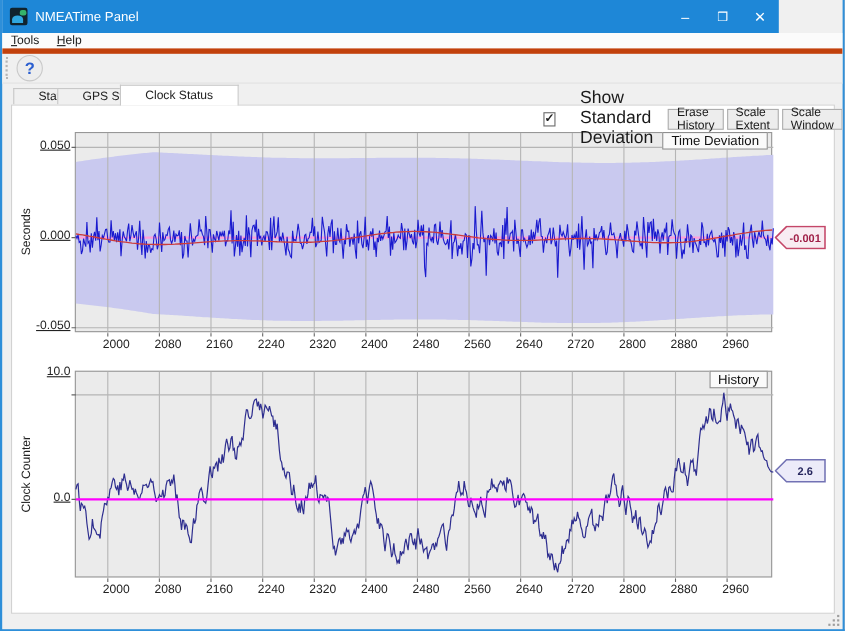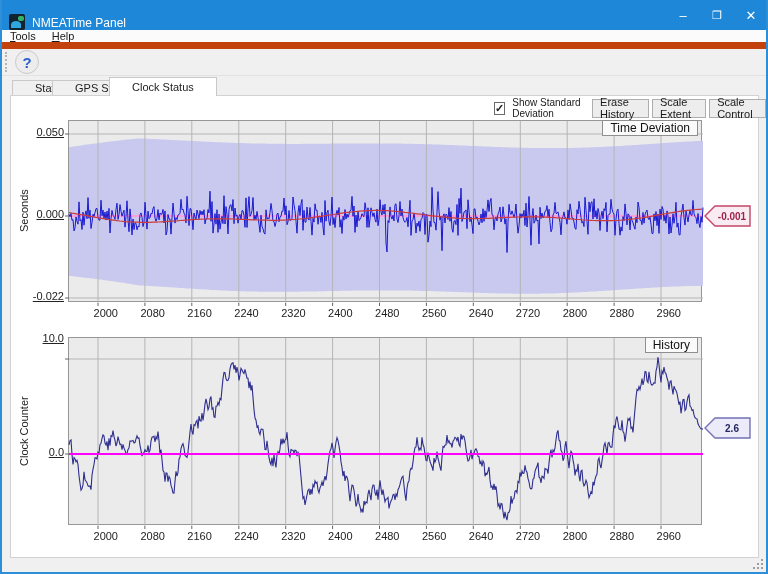--- a/index.html
+++ b/index.html
@@ -8,7 +8,7 @@
             border-left:2px solid #2e8fd9; border-right:2px solid #2e8fd9; border-bottom:2px solid #2e8fd9; overflow:hidden; }
 
   
-  .titlebar { position:absolute; left:-2px; top:0; width:768px; height:30px; background:#1e87d7; display:flex; align-items:flex-end; }
+  .titlebar { position:absolute; left:-2px; top:0; width:708px; height:30px; background:#1e87d7; display:flex; align-items:center; }
   .app-icon { width:16px; height:16px; margin-left:9px; border-radius:2px; background:#10232e; position:relative; overflow:hidden; }
   .app-icon .c1 { position:absolute; left:2px; top:7px; width:10px; height:7px; background:#2fa7e0; border-radius:50% 50% 0 0; }
   .app-icon .c2 { position:absolute; right:1px; top:2px; width:6px; height:5px; background:#35b36a; border-radius:2px; }

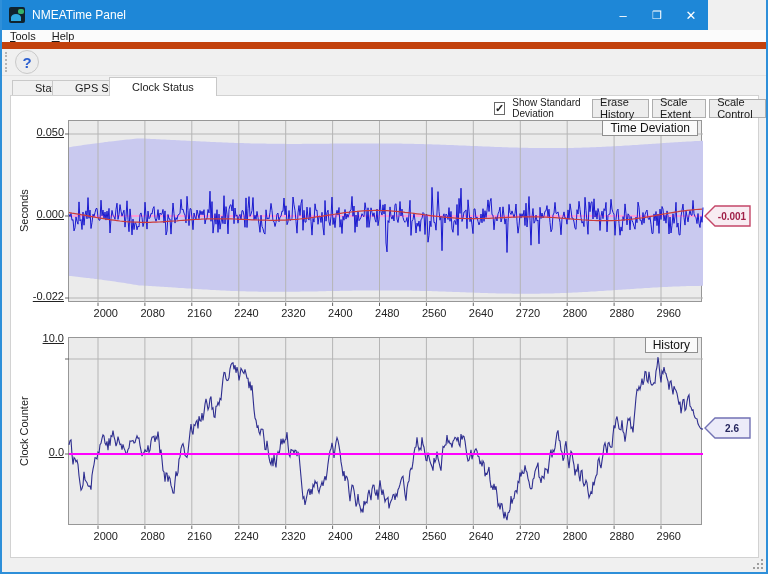--- a/index.html
+++ b/index.html
@@ -17,7 +17,7 @@
   .win-btn { width:34px; height:30px; color:#ffffff; font-size:13px; display:flex; align-items:center; justify-content:center; cursor:default; }
 
   
-  .menubar { position:absolute; left:0; top:30px; width:764px; height:19px; background:#fbfbfb; display:flex; align-items:center; border-bottom:7px solid #c2410c; }
+  .menubar { position:absolute; left:0; top:30px; width:764px; height:19px; background:#fbfbfb; display:flex; align-items:center; border-bottom:5px solid #c2410c; }
   .menu-item { font-size:11px; color:#1a1a1a; padding:2px 8px; }
 
   

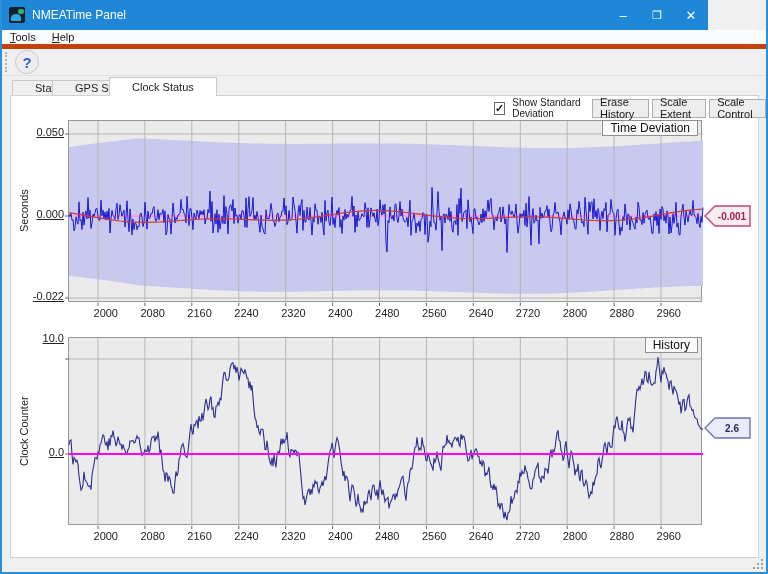--- a/index.html
+++ b/index.html
@@ -36,7 +36,7 @@
   
   .ctrl-row { position:absolute; top:98px; left:492px; height:20px; display:flex; align-items:center; z-index:4; }
   .chk-box { width:13px; height:13px; background:#ffffff; border:1px solid #6a6a6a; font-size:11px; font-weight:bold; color:#222; line-height:11px; text-align:center; }
-  .chk-label { font-size:10px; color:#1a1a1a; margin-left:7px; margin-right:7px; }
+  .chk-label { font-size:16px; color:#1a1a1a; margin-left:22px; margin-right:7px; }
   .btn { height:19px; font-size:11px; color:#1a1a1a; background:#ededed; border:1px solid #aeaeae; padding:0 7px; margin-left:3px; display:flex; align-items:center; }
 
   

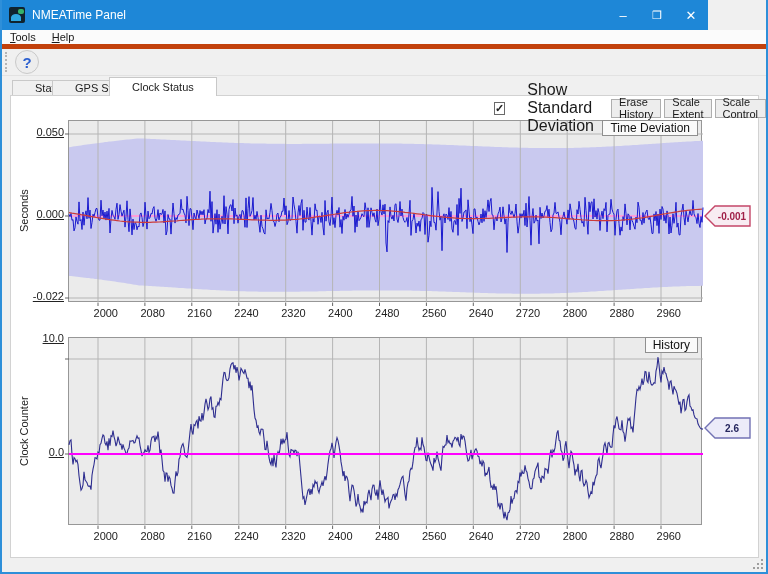--- a/index.html
+++ b/index.html
@@ -90,7 +90,7 @@
     <div class="chk-label">Show Standard Deviation</div>
     <div class="btn">Erase History</div>
     <div class="btn">Scale Extent</div>
-    <div class="btn">Scale Control</div>
+    <div class="btn">Scale Window</div>
   </div>
 
   <div class="ylabel" style="left:14px; top:120px; height:182px;">Seconds</div>

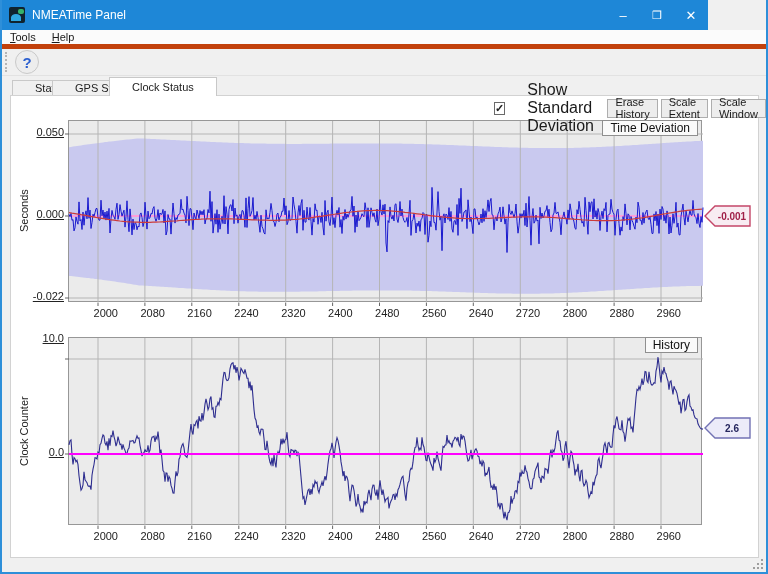--- a/index.html
+++ b/index.html
@@ -210,7 +210,7 @@
     <div class="xtick" style="left: 637px; top: 307px;">2960</div>
     <div class="ytick" style="left: 20px; top: 126px;">0.050</div>
     <div class="ytick" style="left: 20px; top: 208px;">0.000</div>
-    <div class="ytick" style="left: 20px; top: 290px;">-0.022</div>
+    <div class="ytick" style="left: 20px; top: 290px;">-0.050</div>
     <div class="xtick" style="left: 74px; top: 530px;">2000</div>
     <div class="xtick" style="left: 120.917px; top: 530px;">2080</div>
     <div class="xtick" style="left: 167.833px; top: 530px;">2160</div>

